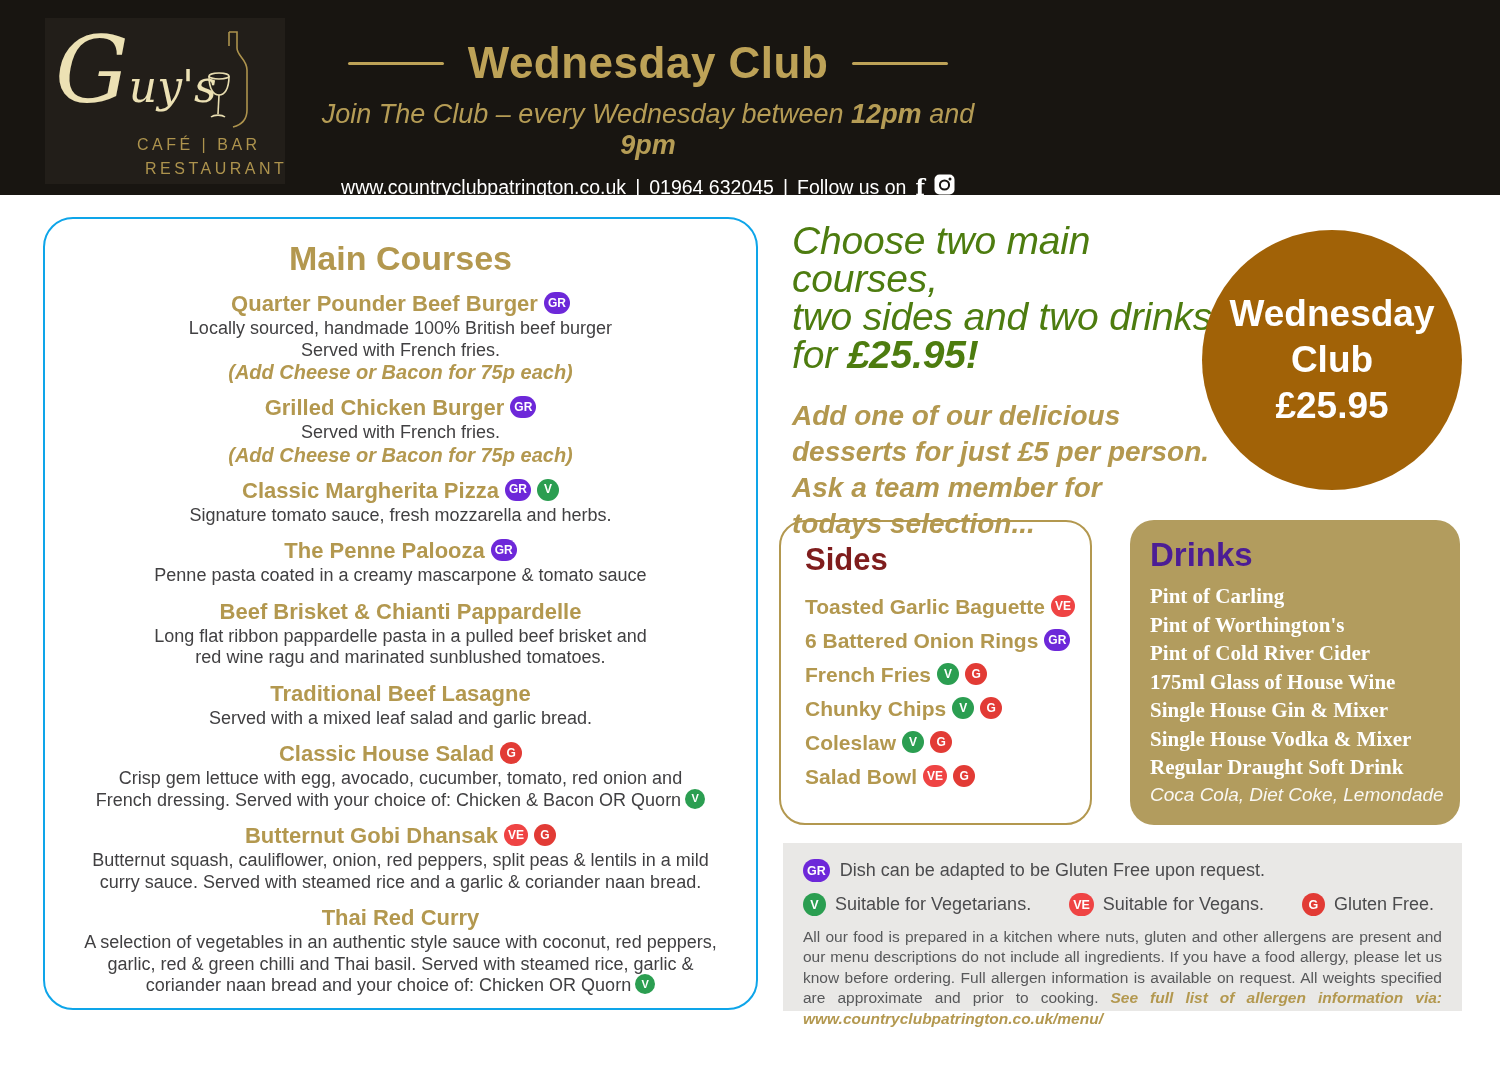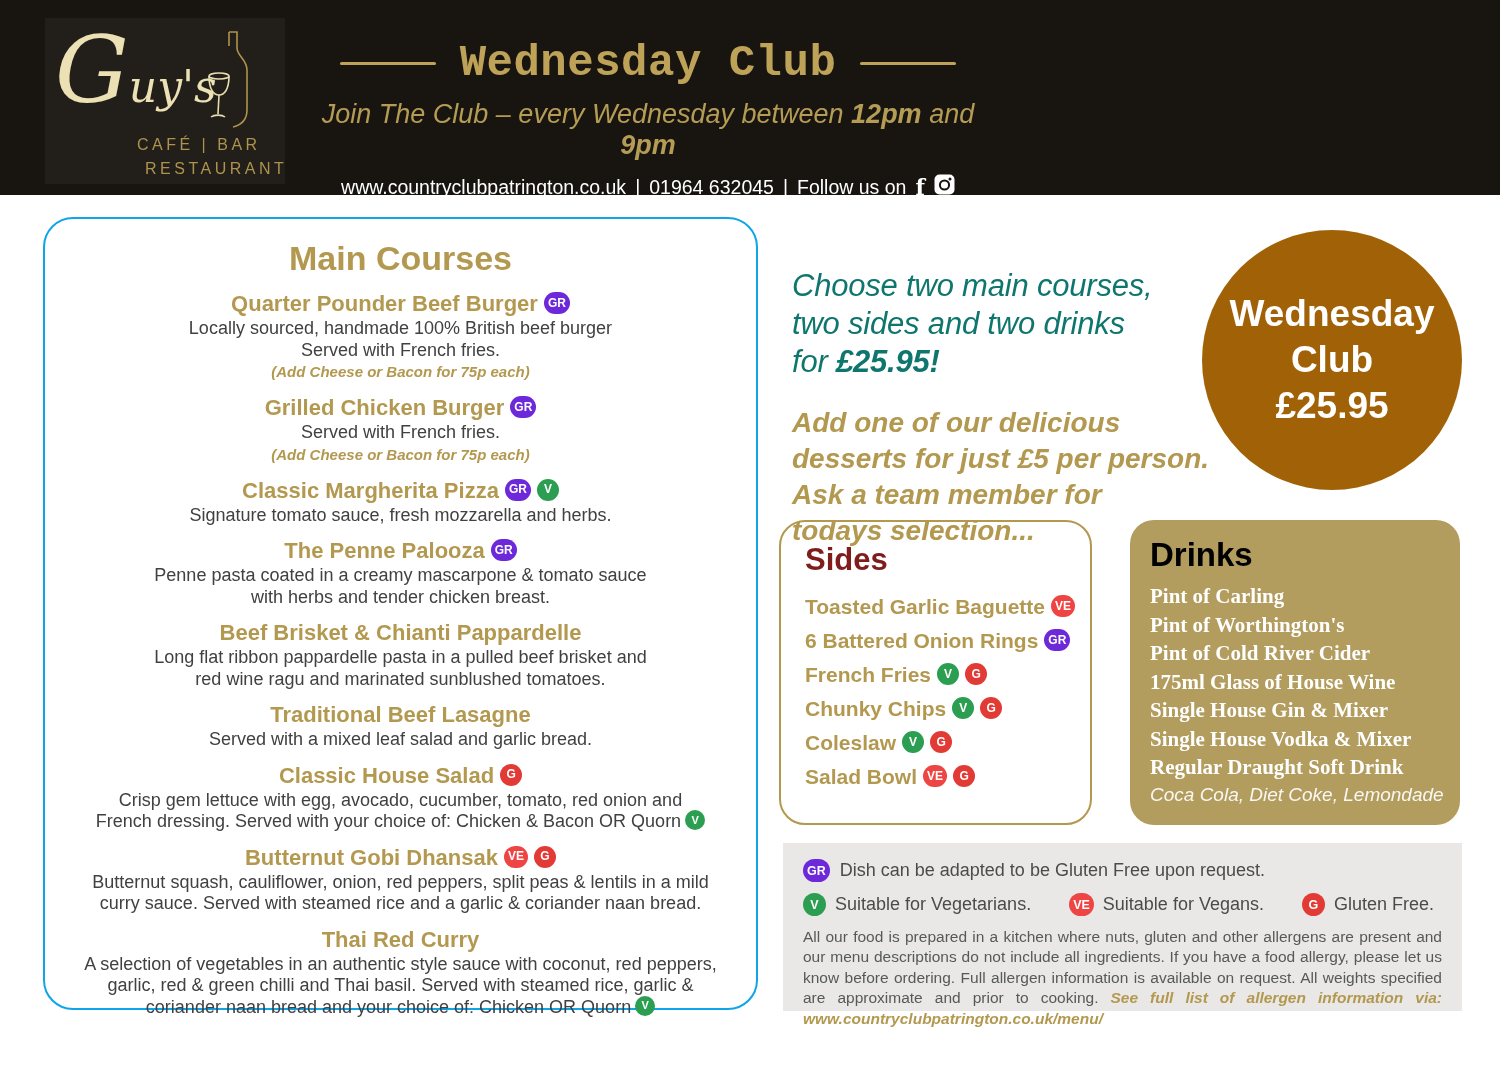--- a/index.html
+++ b/index.html
@@ -18,7 +18,7 @@
   .logo-sub2{position:absolute;left:100px;top:142px;color:#ad934d;font-size:16px;
              letter-spacing:3.5px;white-space:nowrap;}
   .header-center{position:absolute;left:298px;top:40px;width:700px;text-align:center;}
-  .title-row{display:flex;align-items:center;justify-content:center;gap:24px;font-family:Liberation Mono, monospace;}
+  .title-row{display:flex;align-items:center;justify-content:center;gap:24px;}
   .title-line{width:96px;height:3px;background:#bda257;border-radius:2px;}
   .main-title{font-size:44px;font-weight:700;color:#bda257;letter-spacing:0.5px;margin:0;line-height:1.05;}
   .subtitle{margin-top:13px;font-size:27px;font-style:italic;color:#b59c55;}

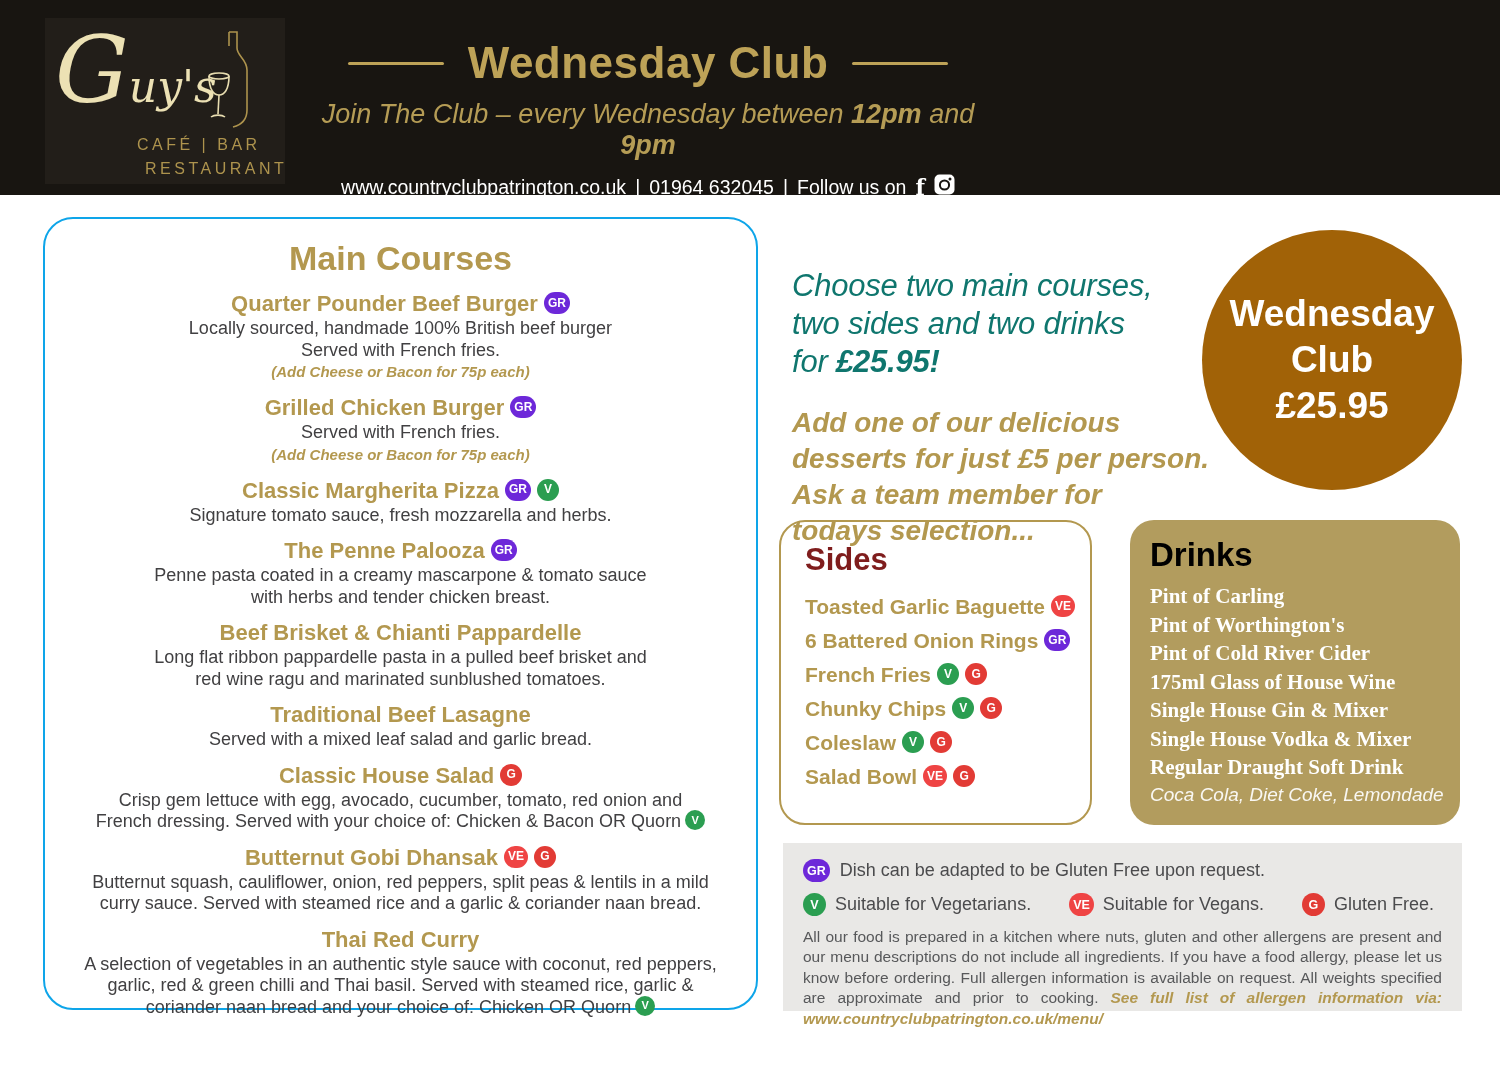--- a/index.html
+++ b/index.html
@@ -49,7 +49,7 @@
 
   
   .offer{position:absolute;left:792px;top:222px;width:430px;}
-  .offer-main{font-size:31px;font-style:italic;color:#0f766e;line-height:38px;letter-spacing:-0.2px;margin-top:45px;}
+  .offer-main{font-size:39px;font-style:italic;color:#4d7c0f;line-height:38px;letter-spacing:-0.2px;}
   .offer-main b{font-weight:700;}
   .offer-dessert{margin-top:24px;font-size:28px;font-weight:700;font-style:italic;
                  color:#b3984f;line-height:36px;}

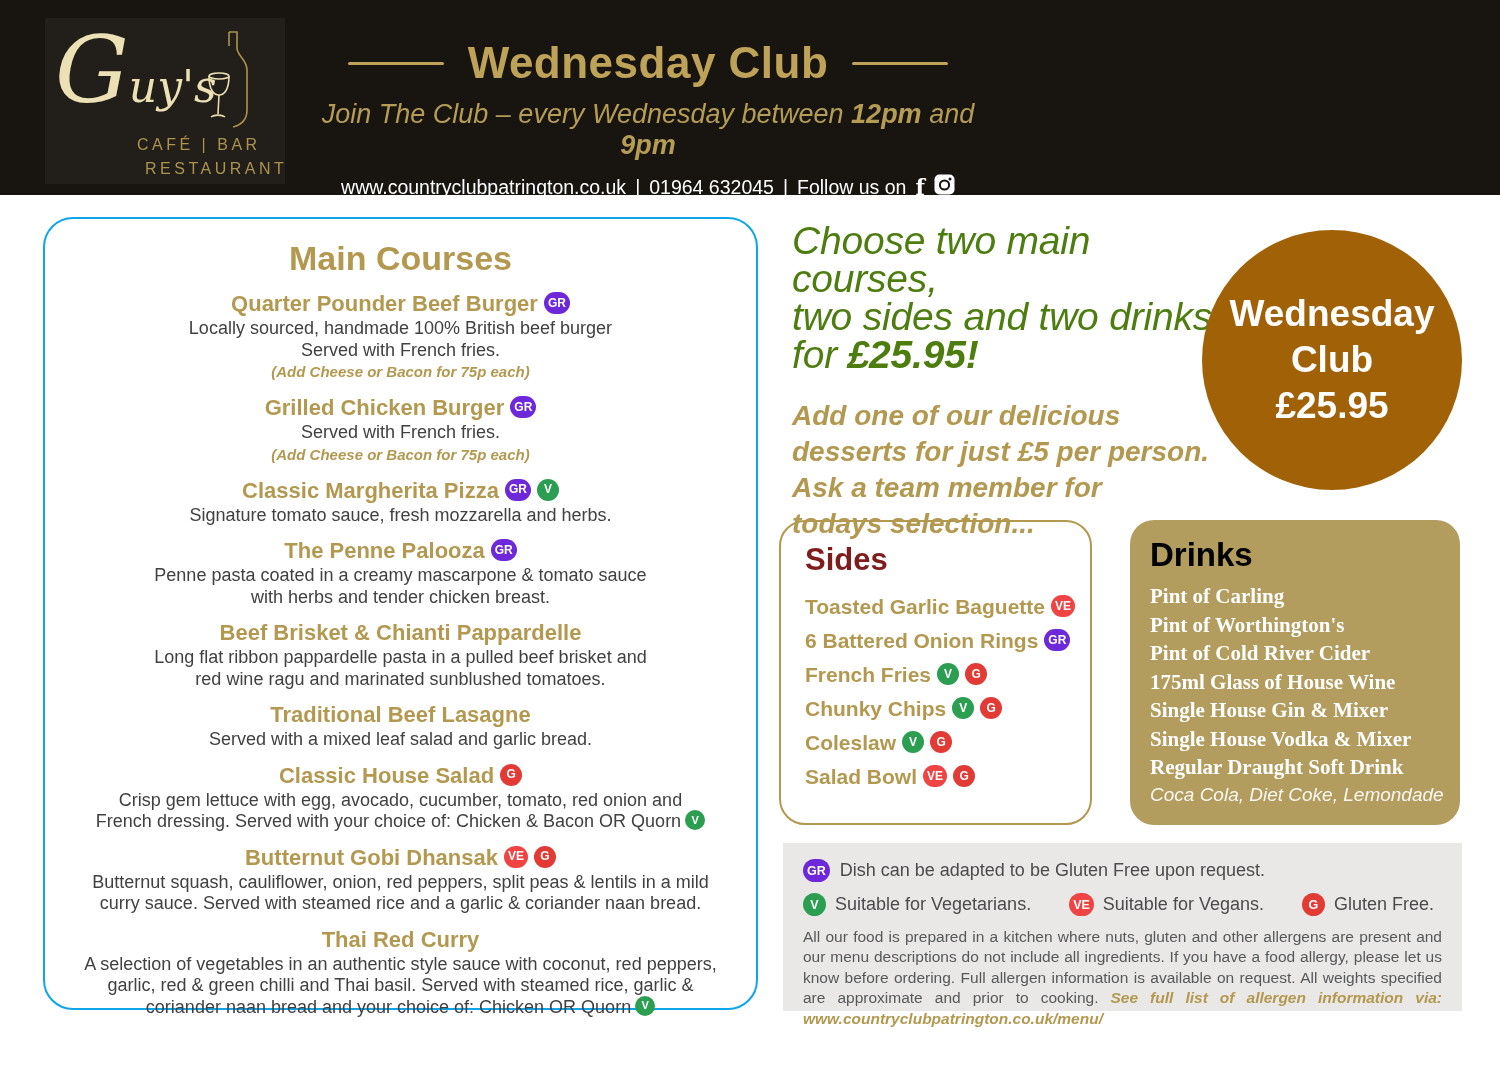--- a/index.html
+++ b/index.html
@@ -45,7 +45,7 @@
   .mc-name{font-size:22px;font-weight:700;color:#b3984f;line-height:27px;margin-bottom:1px;}
   .mc-desc{font-size:18px;color:#414042;line-height:21.5px;}
   .mc-desc .badge{height:20px;min-width:20px;font-size:11px;margin-left:4px;}
-  .mc-note{font-size:15px;font-weight:700;font-style:italic;color:#b3984f;line-height:22px;}
+  .mc-note{font-size:20px;font-weight:700;font-style:italic;color:#b3984f;line-height:22px;}
 
   
   .offer{position:absolute;left:792px;top:222px;width:430px;}

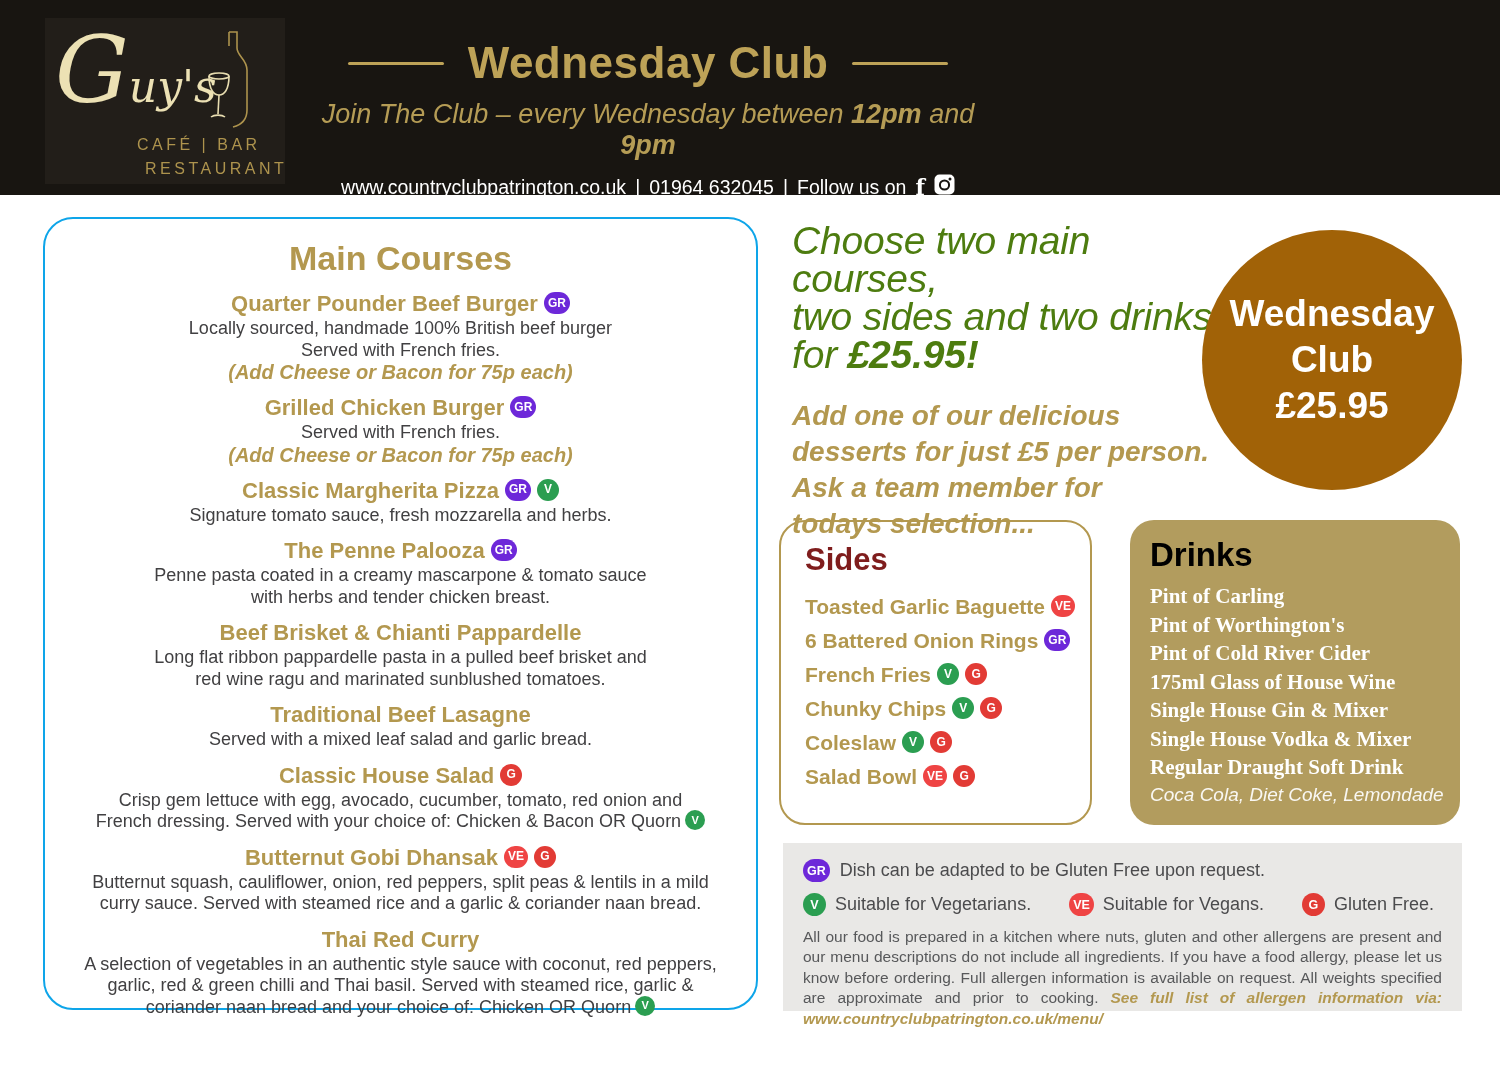--- a/index.html
+++ b/index.html
@@ -69,7 +69,7 @@
   
   .drinks-box{position:absolute;left:1130px;top:520px;width:330px;height:305px;box-sizing:border-box;
               background:#b29c5e;border-radius:24px;padding:16px 0 0 20px;color:#fff;}
-  .drinks-title{margin:0 0 8px 0;font-size:33px;font-weight:700;color:#000000;}
+  .drinks-title{margin:0 0 8px 0;font-size:33px;font-weight:700;color:#4c1d95;}
   .drink-item{font-size:21px;font-weight:700;line-height:28.5px;white-space:nowrap;font-family:Liberation Serif, serif;}
   .drink-note{font-size:19px;font-style:italic;color:rgba(255,255,255,0.92);line-height:26px;}
 

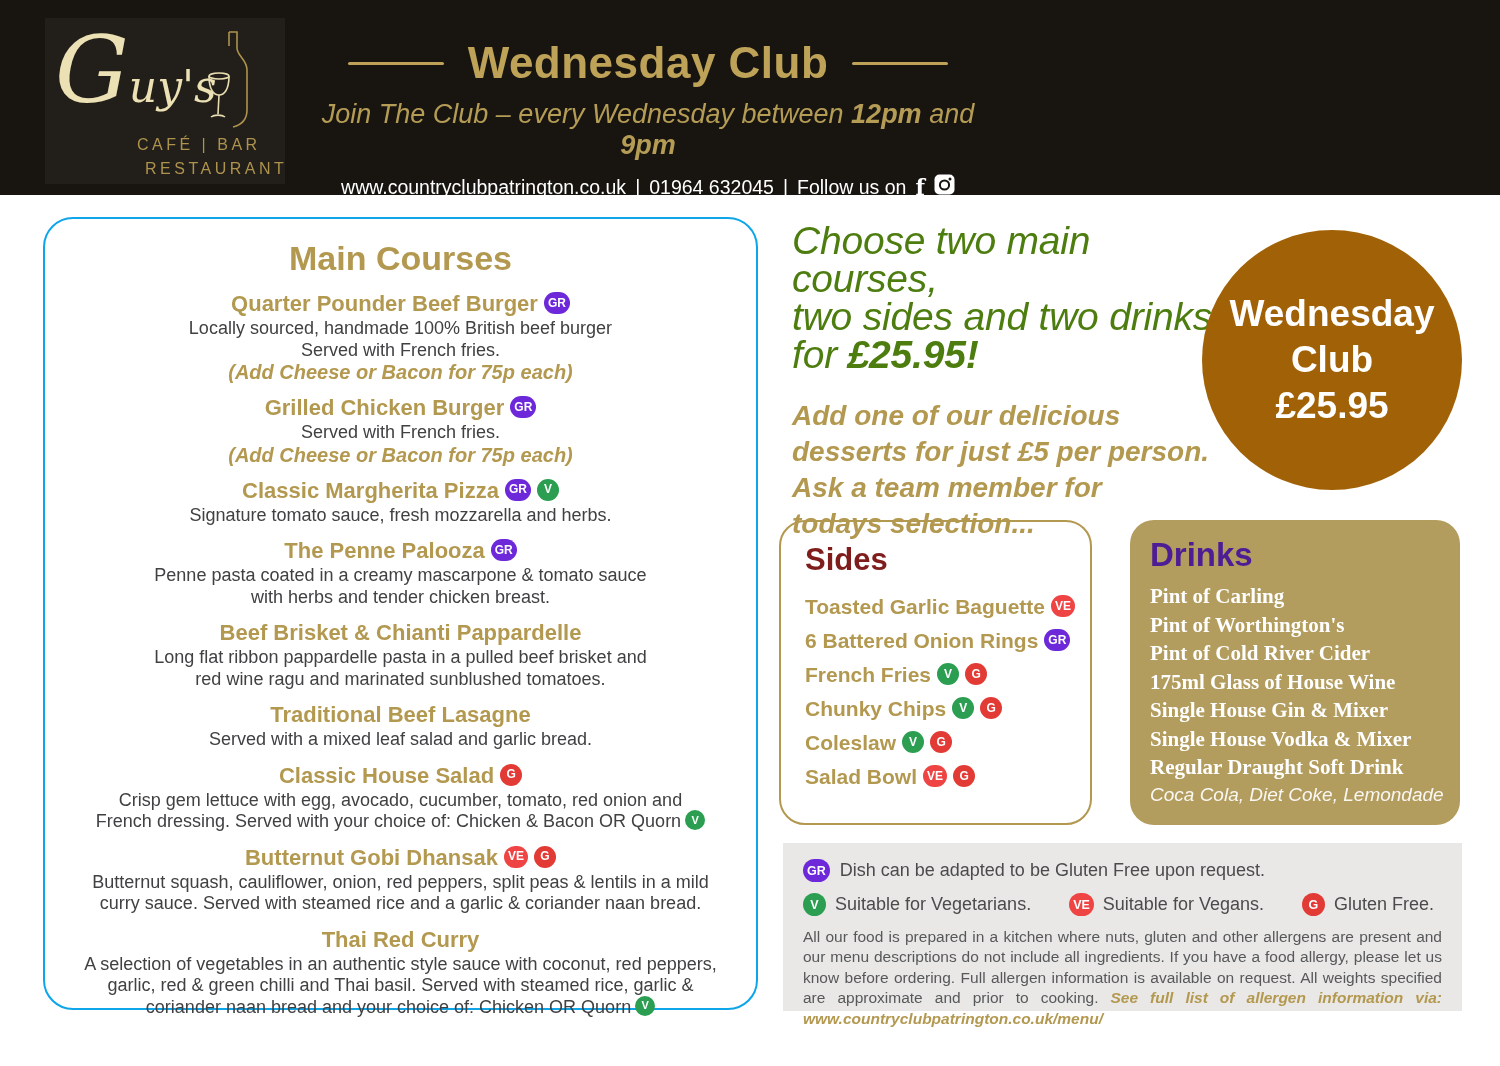--- a/index.html
+++ b/index.html
@@ -154,7 +154,6 @@
         <div class="mc-item">
           <div class="mc-name"><span>The Penne Palooza</span><span class="badge badge-gr">GR</span></div>
           <div class="mc-desc">Penne pasta coated in a creamy mascarpone &amp; tomato sauce</div>
-          <div class="mc-desc">with herbs and tender chicken breast.</div>
         </div>
         <div class="mc-item">
           <div class="mc-name"><span>Beef Brisket &amp; Chianti Pappardelle</span></div>

